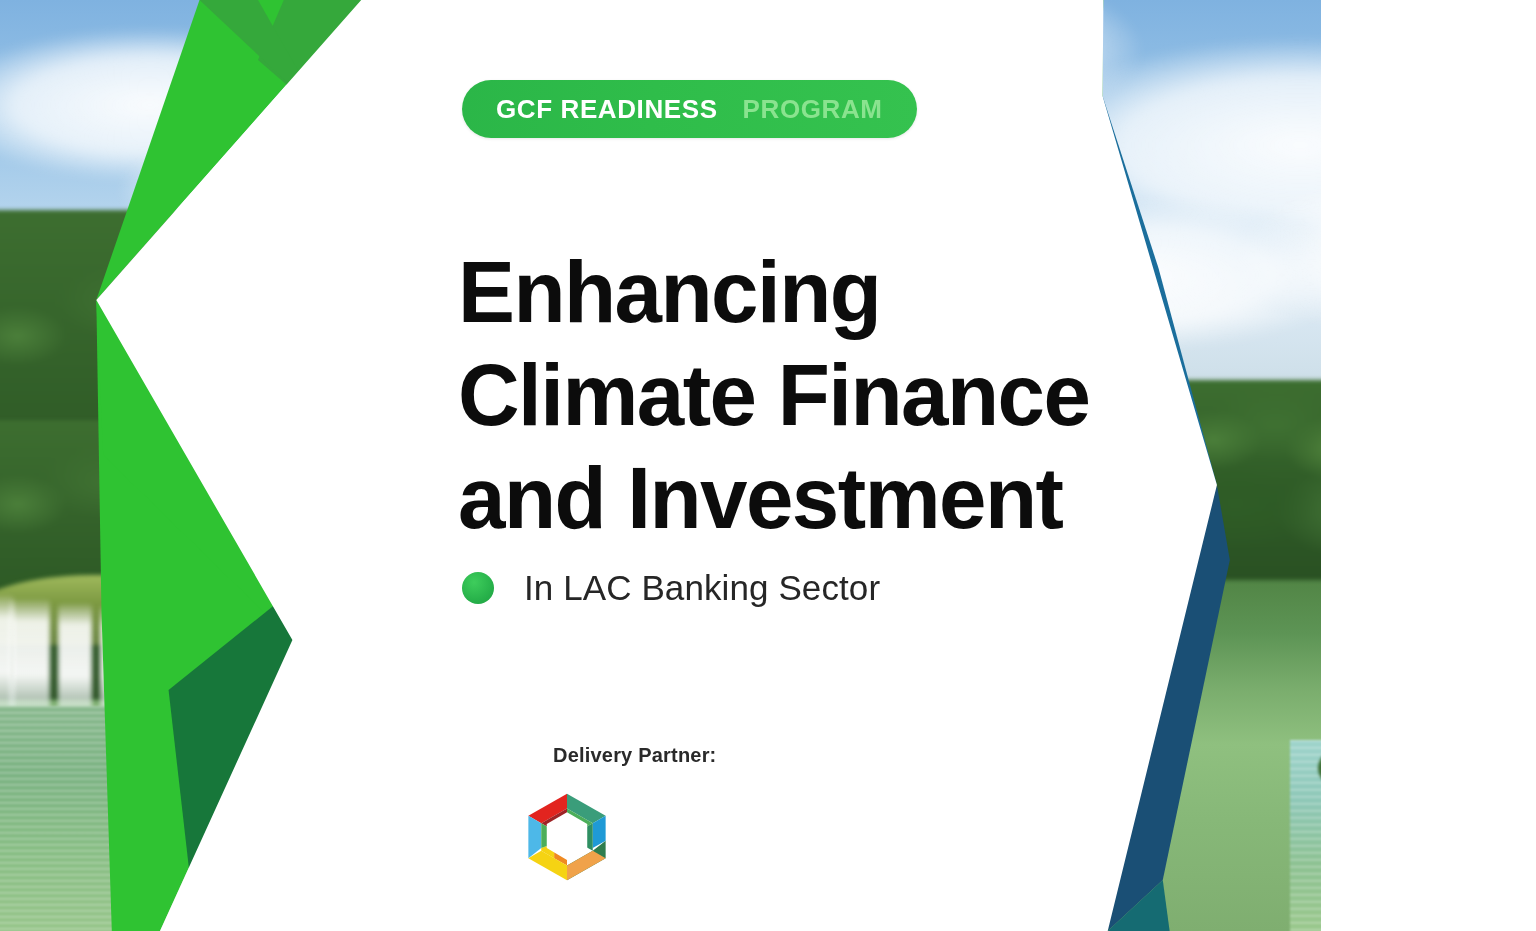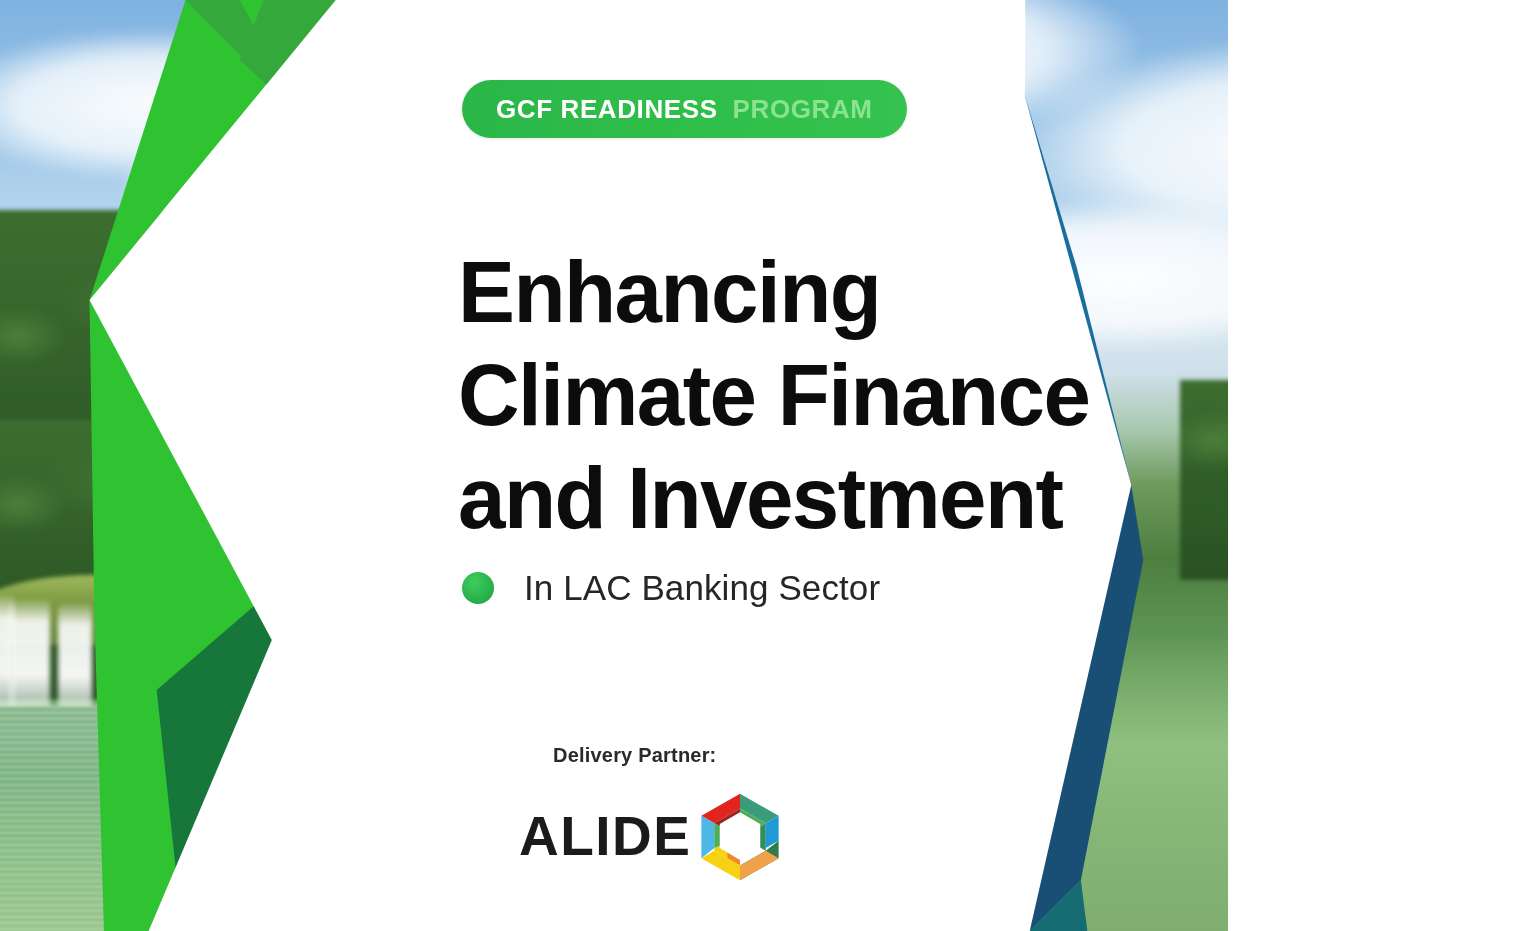--- a/index.html
+++ b/index.html
@@ -13,7 +13,7 @@
 
   #poster {
     position: relative;
-    width: 1228px;
+    width: 1321px;
     height: 931px;
     overflow: hidden;
     background: #8bb7d8;

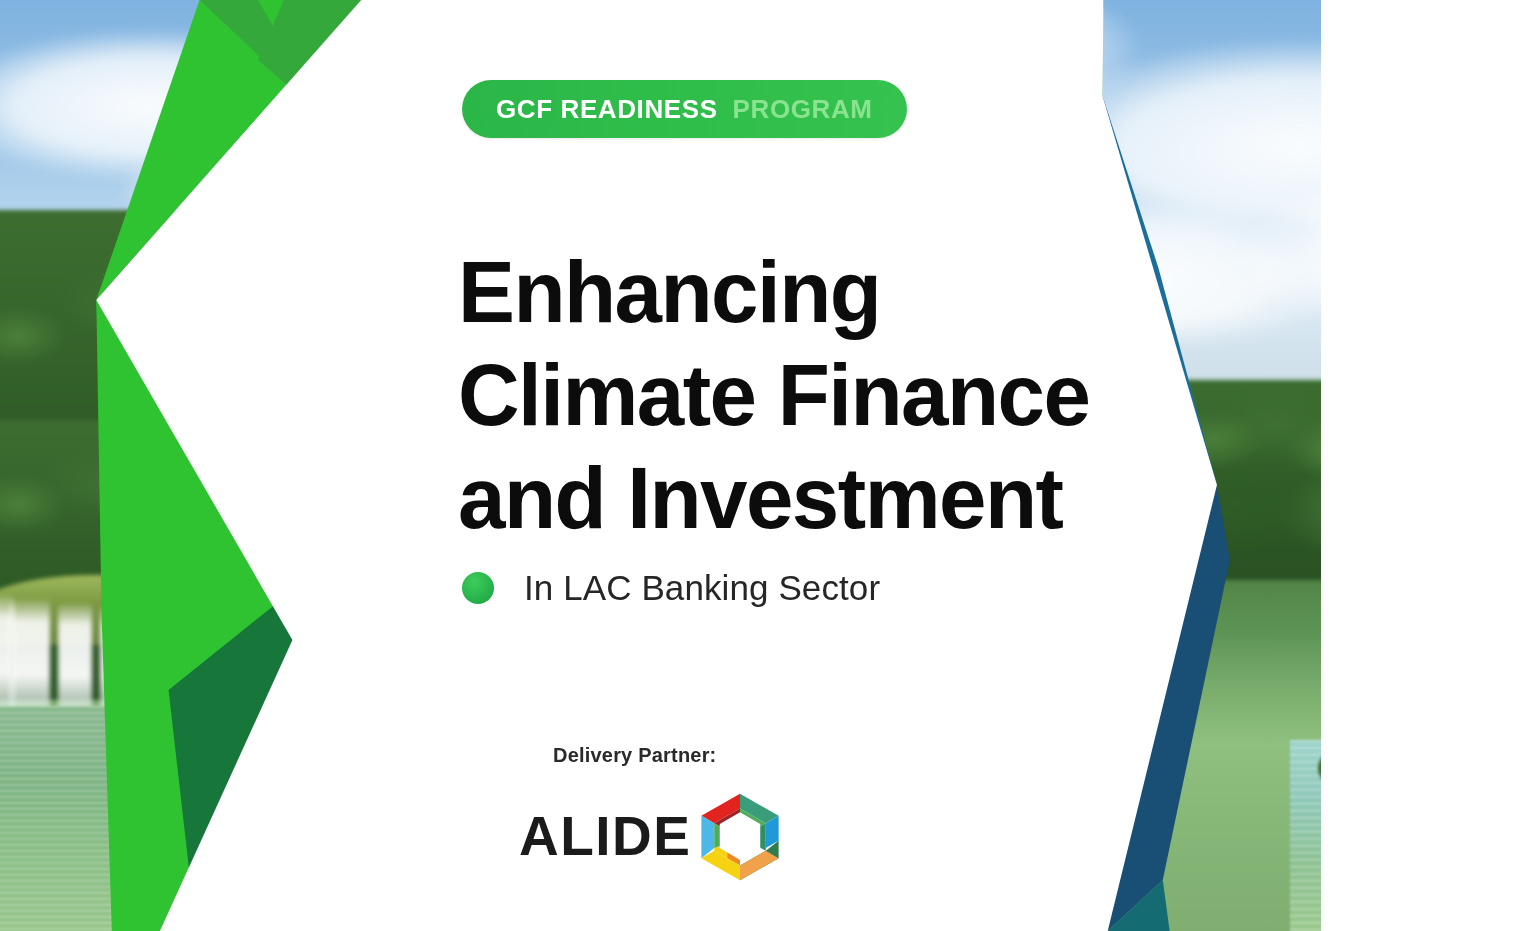--- a/index.html
+++ b/index.html
@@ -148,7 +148,7 @@
     font-size: 26px;
     font-weight: 700;
     letter-spacing: 0.6px;
-    margin-left: 15px;
+    margin-left: 25px;
   }
 
   .headline {

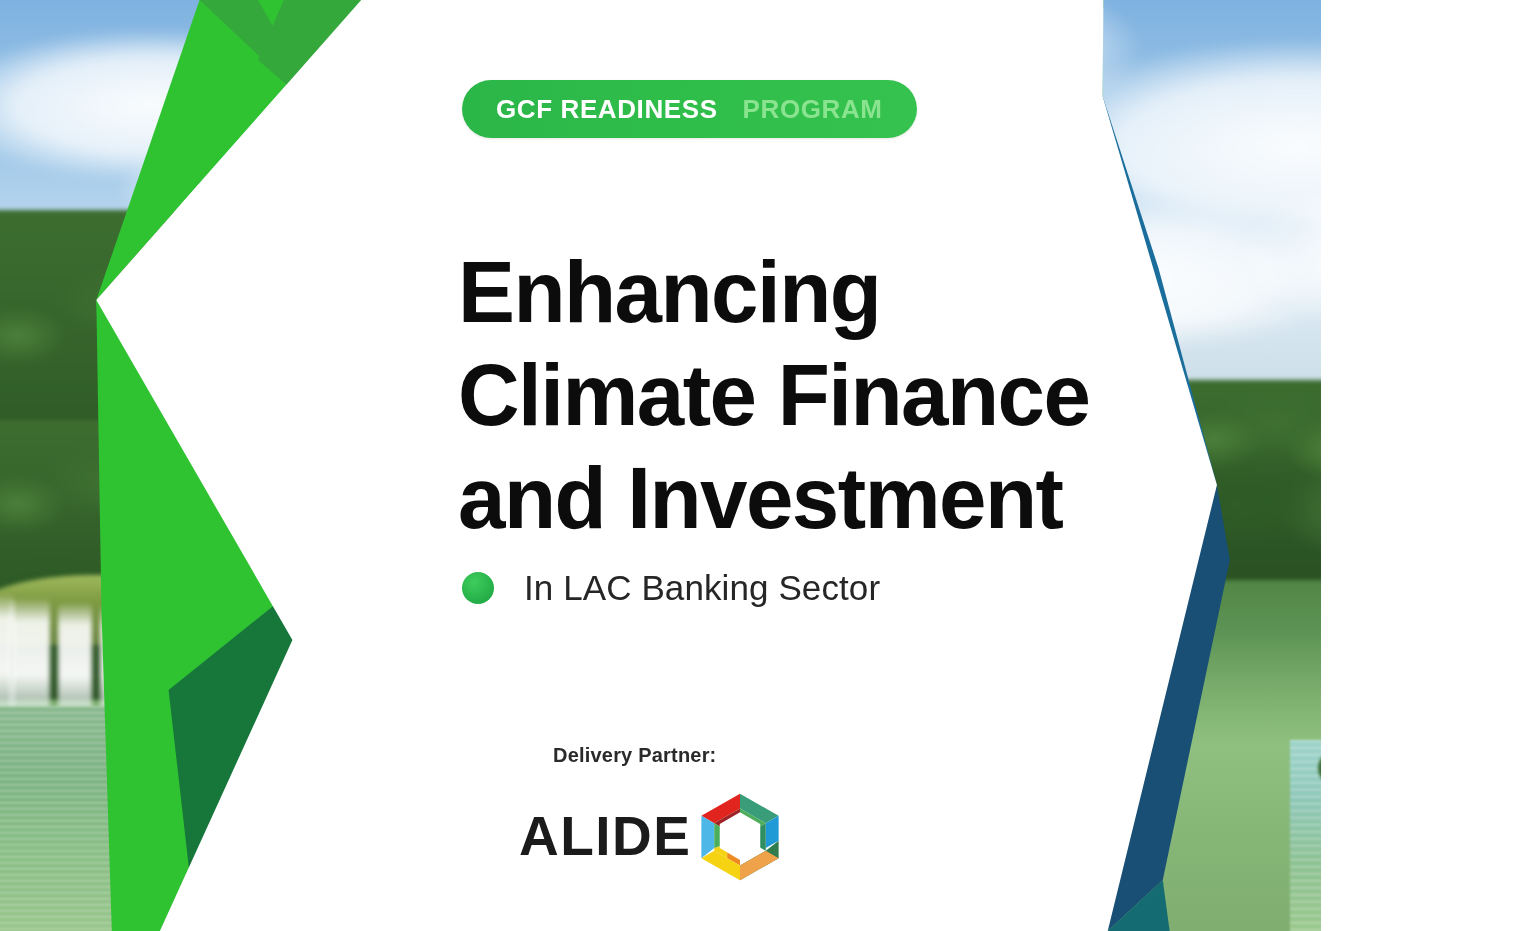--- a/index.html
+++ b/index.html
@@ -316,7 +316,6 @@
     <div class="partner-label">Delivery Partner:</div>
 
     <div class="alide">
-      <span class="alide-word">ALIDE</span>
       <svg class="alide-mark" viewBox="0 0 100 100">
 
         <g>

